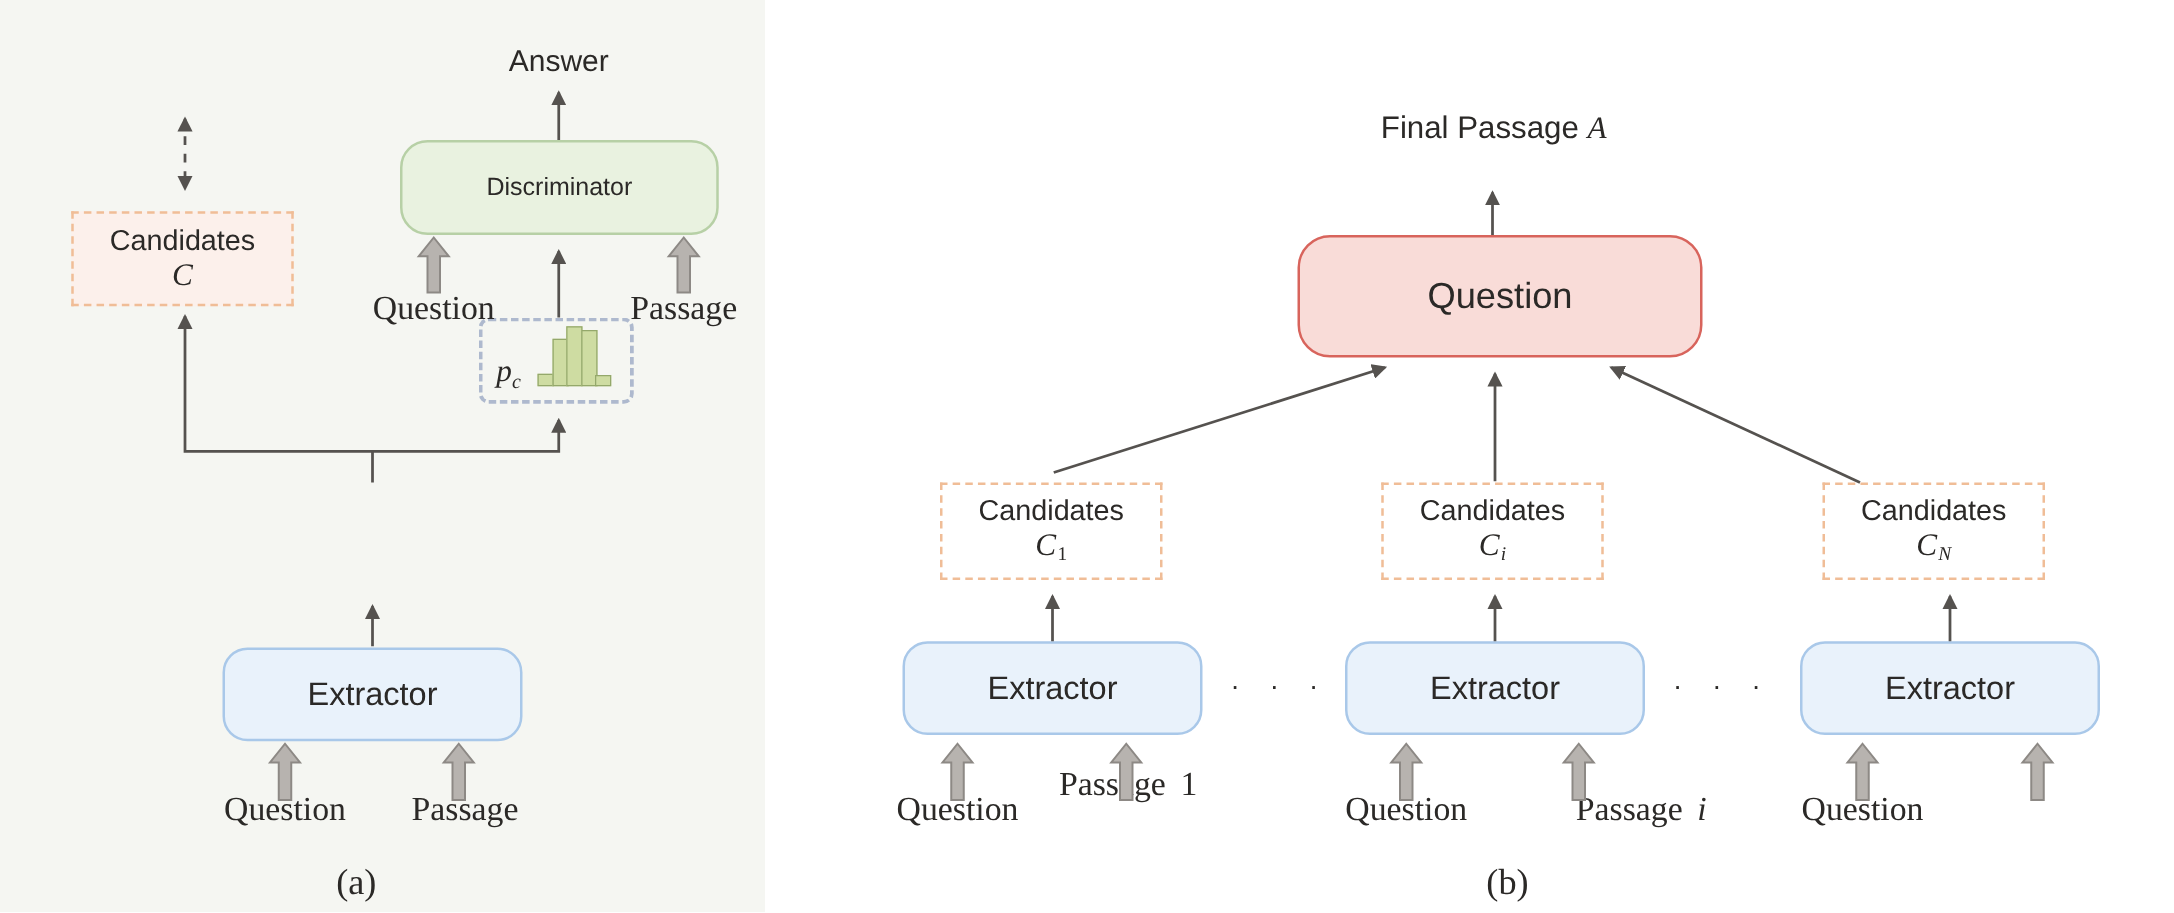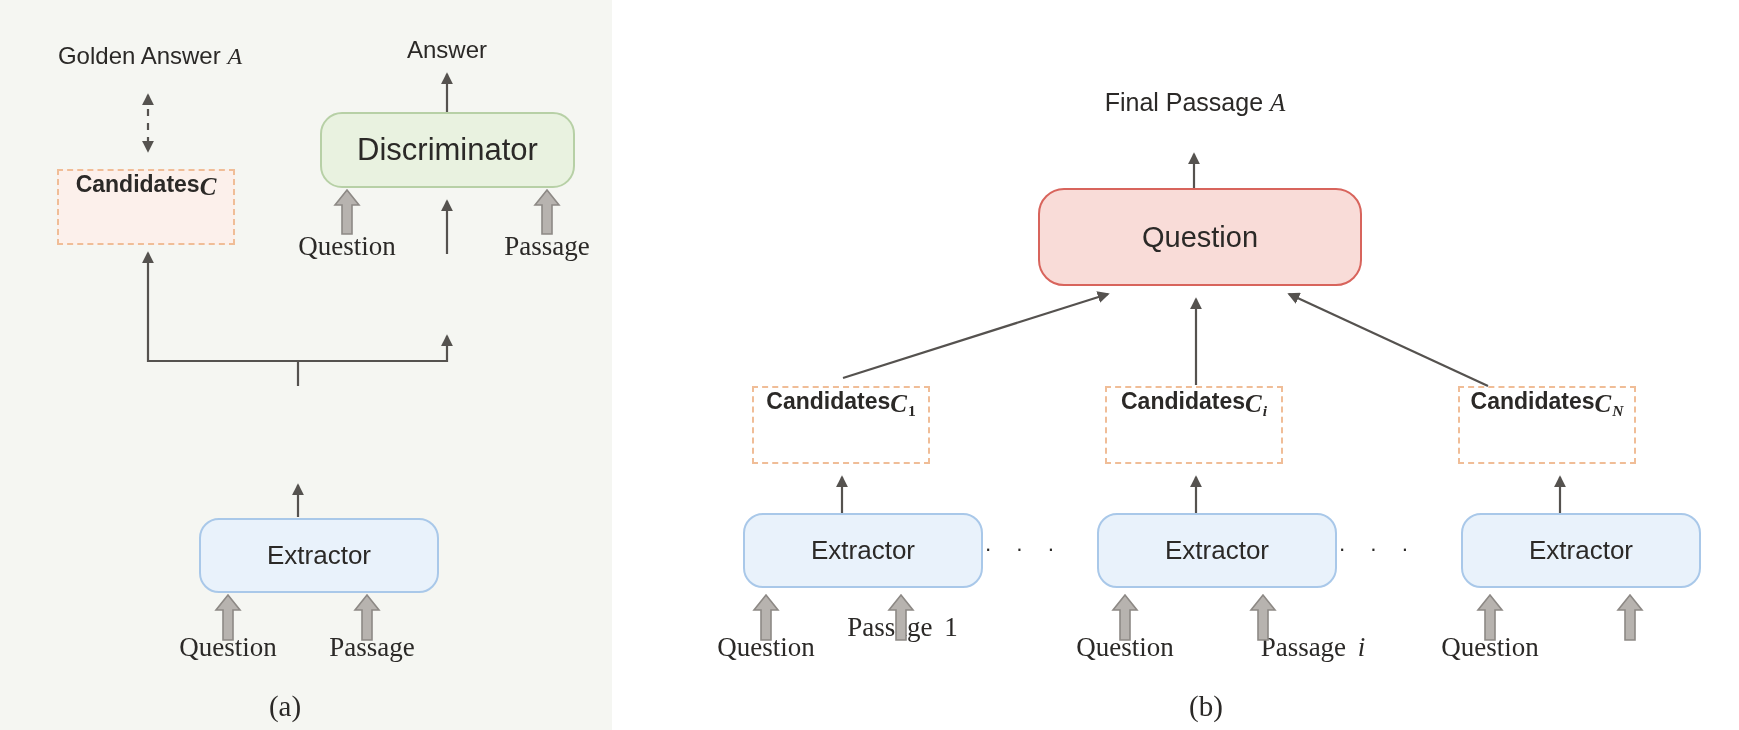--- a/index.html
+++ b/index.html
@@ -81,10 +81,6 @@
     <path class="blockarrow" d="M1625 640 L1625 610 L1618 610 L1630 595 L1642 610 L1635 610 L1635 640 Z"></path>
   </svg>
 
-  <div class="abs center biglabel" style="left:35px;top:42px;width:230px;">
-    <span>Golden Answer</span>
-    <span class="mvar">A</span>
-  </div>
 
   <div class="cand cand-a" style="left:57px;top:169px;width:178px;height:76px;">
     <div class="l1">Candidates</div>

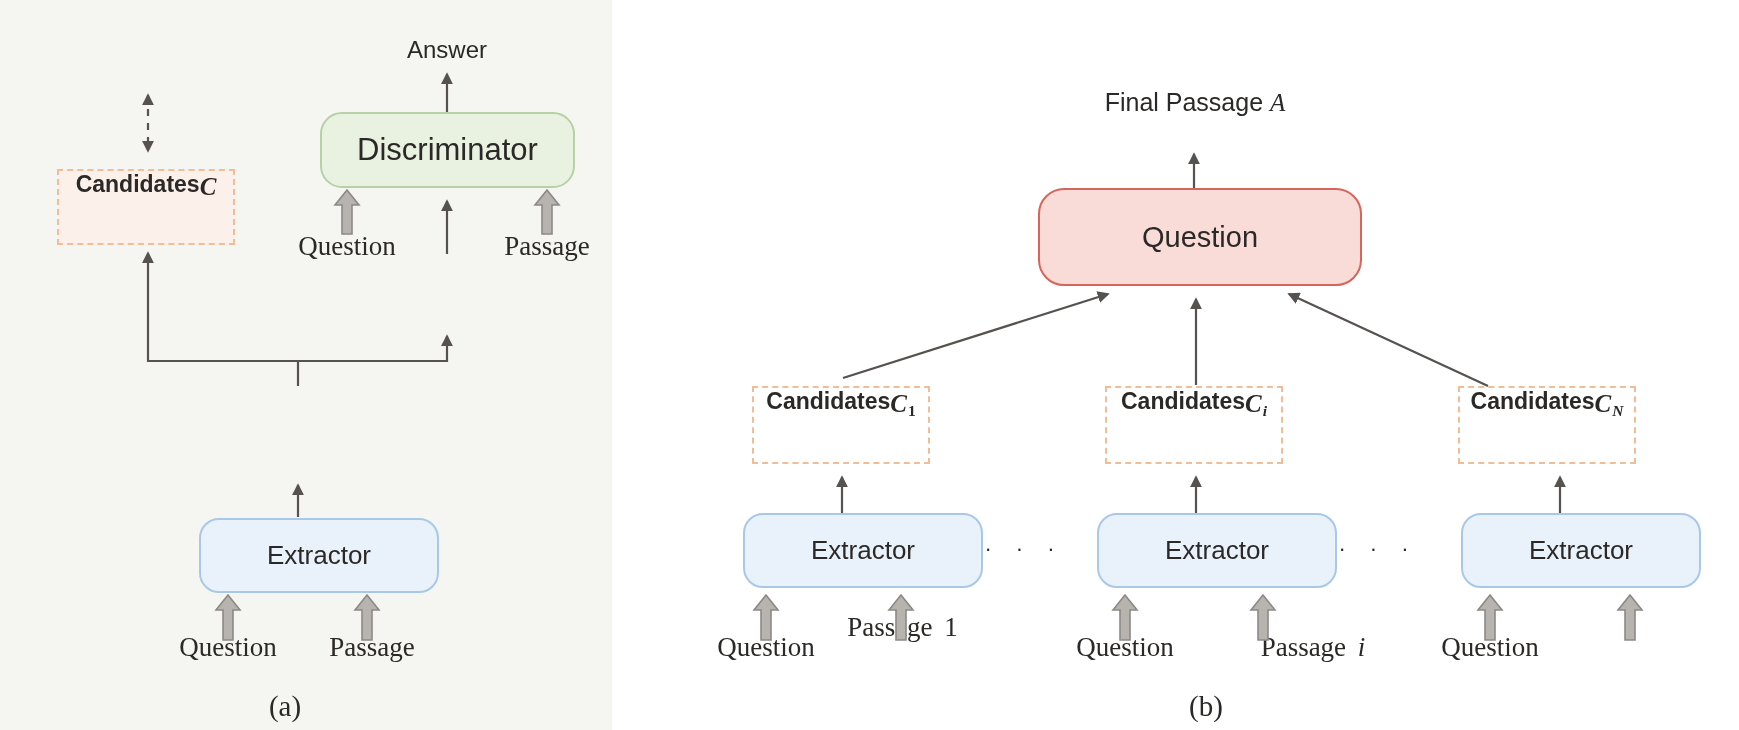--- a/index.html
+++ b/index.html
@@ -24,7 +24,7 @@
   #ah path{fill:var(--line);}
   .node{position:absolute;display:flex;align-items:center;justify-content:center;box-sizing:border-box;z-index:2;}
   .rounded{border-radius:22px;}
-  .disc{background:var(--discFill);border:2px solid var(--discBorder);font-size:31px;}
+  .disc{background:var(--discFill);border:2px solid var(--discBorder);font-size:20px;}
   .extr{background:var(--extrFill);border:2px solid var(--extrBorder);border-radius:20px;font-size:26px;margin-left:21px;}
   .sel{background:var(--selFill);border:2.5px solid var(--selBorder);border-radius:26px;font-size:29px;}
   .cand{border:2px dashed var(--candBorder);display:flex;flex-direction:row;align-items:flex-start;justify-content:center;box-sizing:border-box;z-index:2;position:absolute;font-weight:bold;}

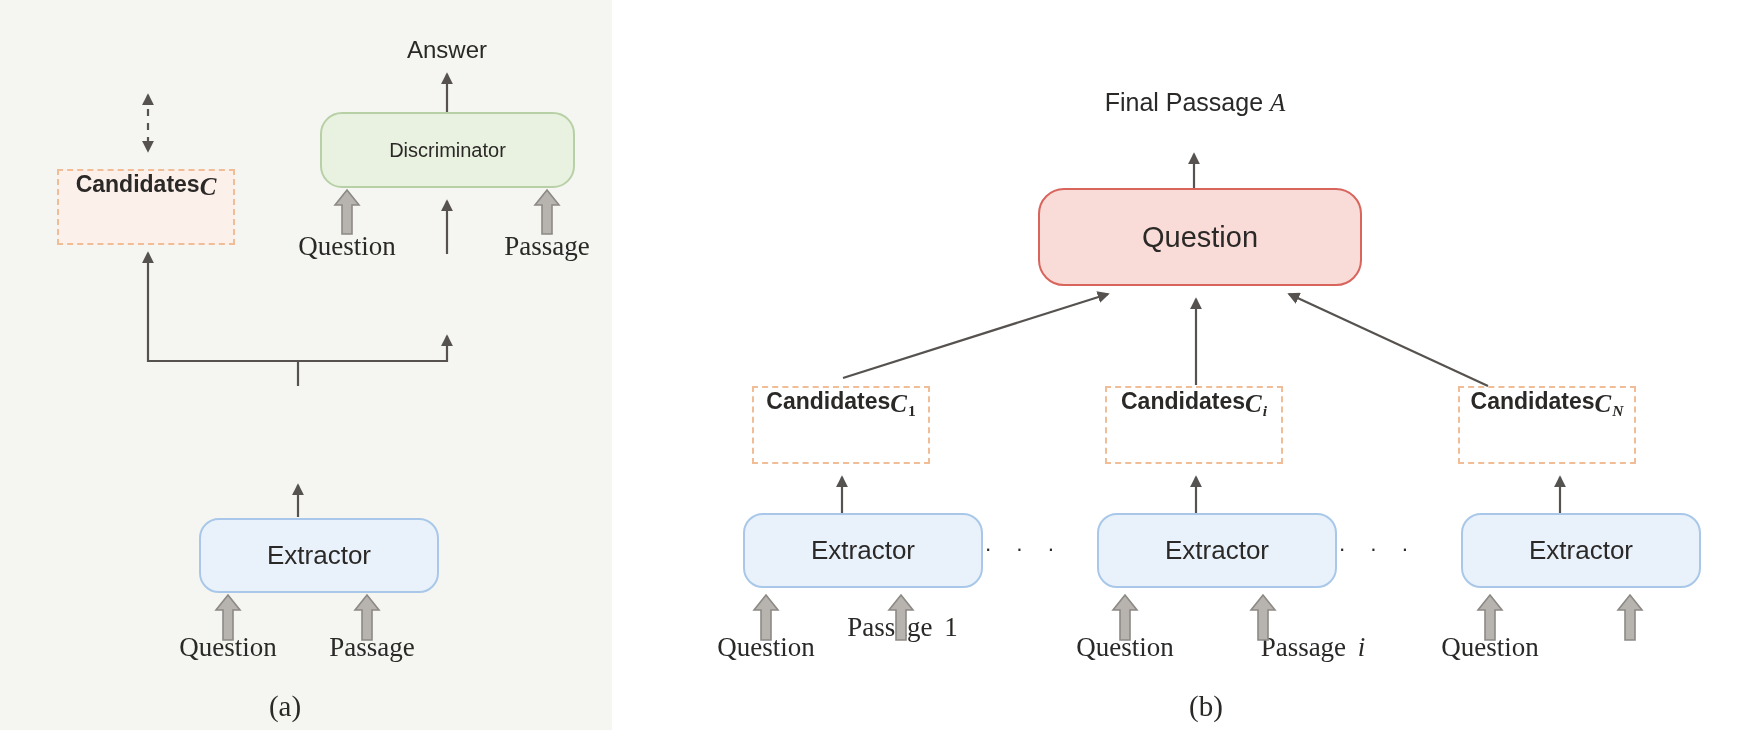--- a/index.html
+++ b/index.html
@@ -27,7 +27,7 @@
   .disc{background:var(--discFill);border:2px solid var(--discBorder);font-size:20px;}
   .extr{background:var(--extrFill);border:2px solid var(--extrBorder);border-radius:20px;font-size:26px;margin-left:21px;}
   .sel{background:var(--selFill);border:2.5px solid var(--selBorder);border-radius:26px;font-size:29px;}
-  .cand{border:2px dashed var(--candBorder);display:flex;flex-direction:row;align-items:flex-start;justify-content:center;box-sizing:border-box;z-index:2;position:absolute;font-weight:bold;}
+  .cand{border:2px dashed var(--candBorder);display:flex;flex-direction:column;align-items:center;justify-content:center;box-sizing:border-box;z-index:2;position:absolute;}
   .cand-a{background:var(--candAFill);}
   .cand .l1{font-size:23px;line-height:26px;}
   .cand .l2{font-size:25px;line-height:30px;}

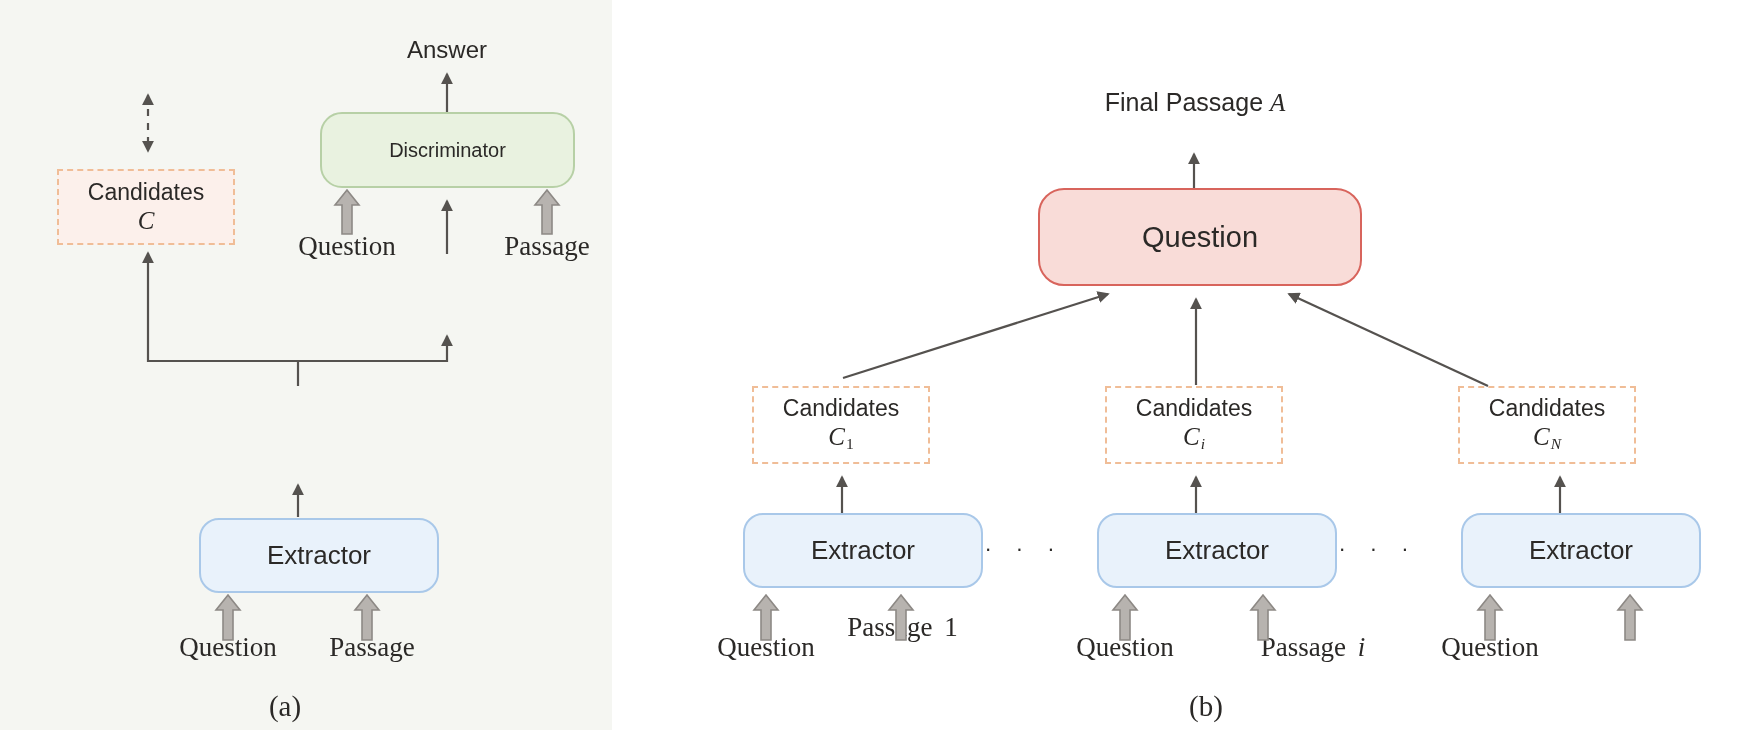--- a/index.html
+++ b/index.html
@@ -96,6 +96,16 @@
   <div class="abs center seriflabel" style="left:287px;top:231px;width:120px;">Question</div>
   <div class="abs center seriflabel" style="left:487px;top:231px;width:120px;">Passage</div>
 
+  <div class="dashbox" style="left:383px;top:254px;width:124px;height:69px;">
+    <span class="plabel" style="left:11px;bottom:7px;"><span>p</span><span class="psub">c</span></span>
+    <div class="bars" style="left:44px;bottom:11px;">
+        <div class="bar" style="height: 10px; width: 13px; background: rgb(206, 220, 162); border-color: rgb(148, 168, 107);"></div>
+        <div class="bar" style="height: 38px; width: 13px; background: rgb(206, 220, 162); border-color: rgb(148, 168, 107);"></div>
+        <div class="bar" style="height: 48px; width: 13px; background: rgb(206, 220, 162); border-color: rgb(148, 168, 107);"></div>
+        <div class="bar" style="height: 45px; width: 13px; background: rgb(206, 220, 162); border-color: rgb(148, 168, 107);"></div>
+        <div class="bar" style="height: 9px; width: 13px; background: rgb(206, 220, 162); border-color: rgb(148, 168, 107);"></div>
+      </div>
+  </div>
 
 
   <div class="node extr" style="left:178px;top:518px;width:240px;height:75px;">

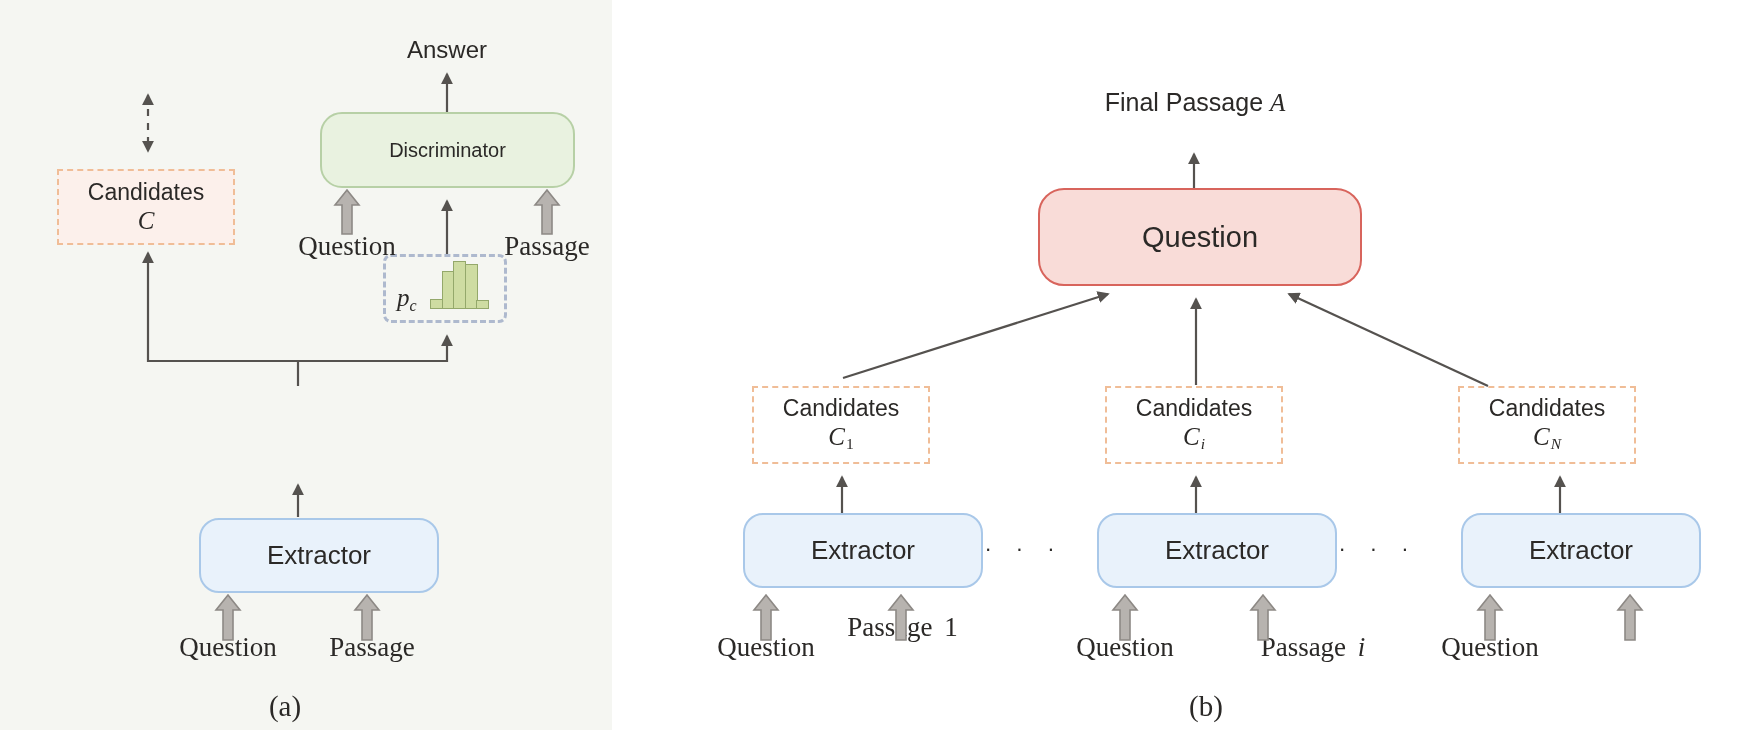--- a/index.html
+++ b/index.html
@@ -25,7 +25,7 @@
   .node{position:absolute;display:flex;align-items:center;justify-content:center;box-sizing:border-box;z-index:2;}
   .rounded{border-radius:22px;}
   .disc{background:var(--discFill);border:2px solid var(--discBorder);font-size:20px;}
-  .extr{background:var(--extrFill);border:2px solid var(--extrBorder);border-radius:20px;font-size:26px;margin-left:21px;}
+  .extr{background:var(--extrFill);border:2px solid var(--extrBorder);border-radius:20px;font-size:26px;}
   .sel{background:var(--selFill);border:2.5px solid var(--selBorder);border-radius:26px;font-size:29px;}
   .cand{border:2px dashed var(--candBorder);display:flex;flex-direction:column;align-items:center;justify-content:center;box-sizing:border-box;z-index:2;position:absolute;}
   .cand-a{background:var(--candAFill);}

